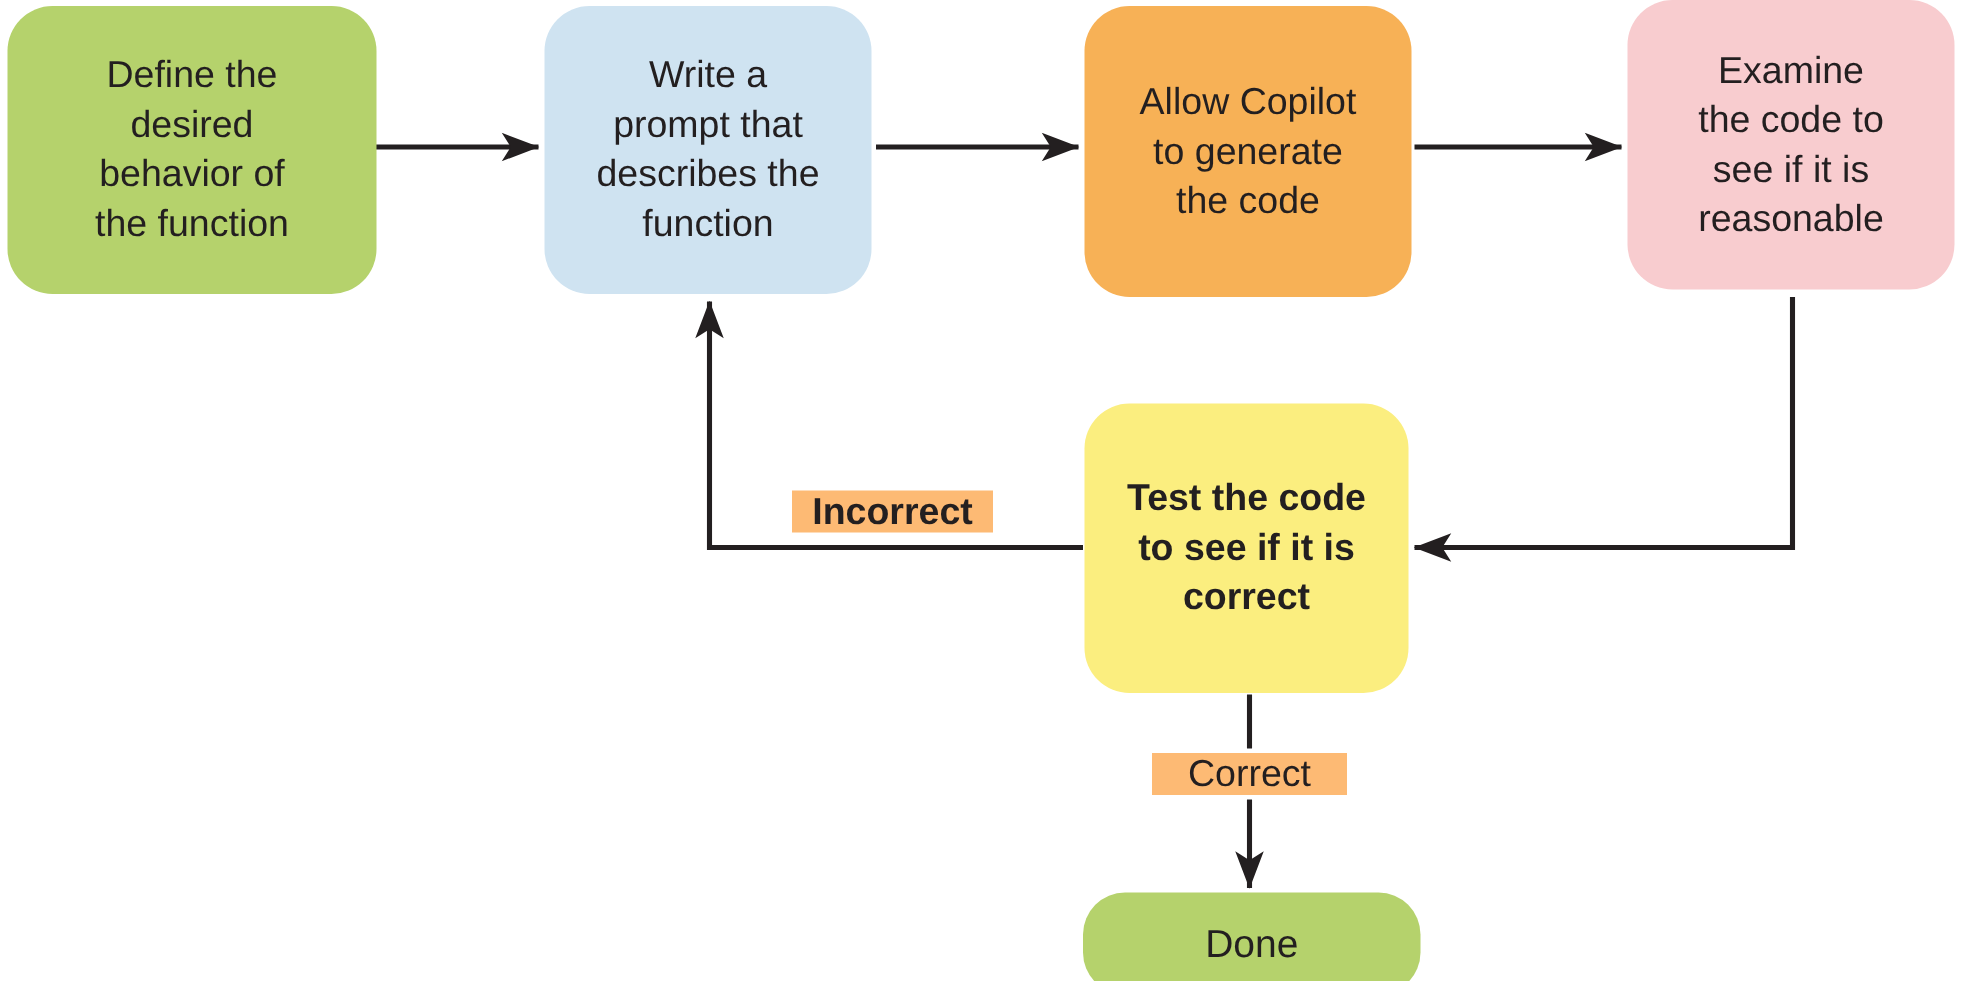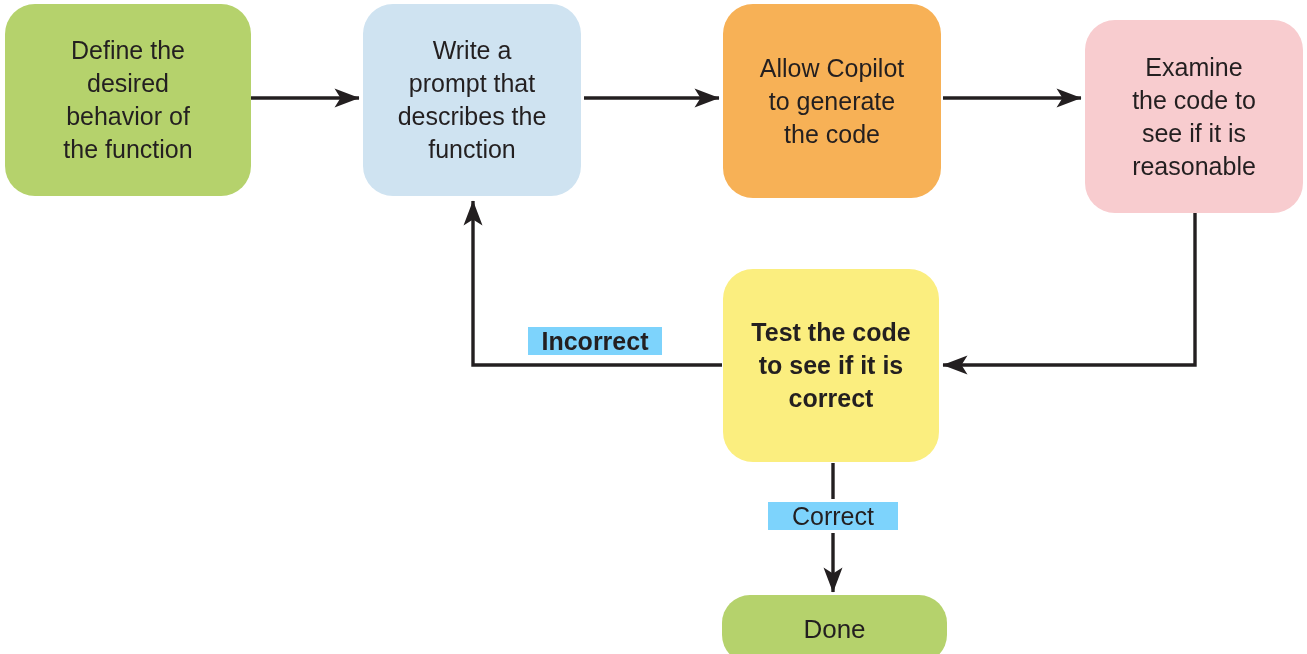--- a/index.html
+++ b/index.html
@@ -38,7 +38,7 @@
   .node-define  { left: 5px;    top: 4px;   width: 246px; height: 192px; }
   .node-prompt  { left: 363px;  top: 4px;   width: 218px; height: 192px; }
   .node-copilot { left: 723px;  top: 4px;   width: 218px; height: 194px; }
-  .node-examine { left: 1085px; top: 20px;   width: 218px; height: 193px; }
+  .node-examine { left: 1085px; top: 0;   width: 218px; height: 193px; }
   .node-test    { left: 723px;  top: 269px; width: 216px; height: 193px; font-weight: bold; }
   .node-done {
     left: 722px; top: 595px; width: 225px; height: 68px;

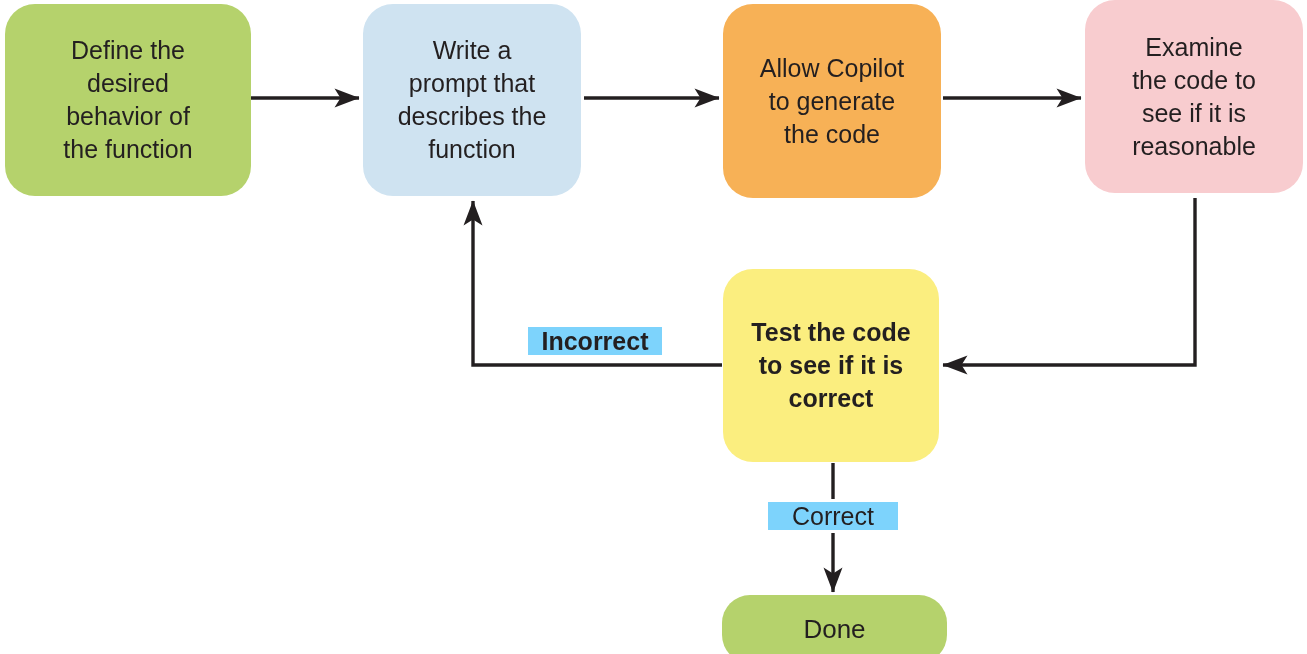--- a/index.html
+++ b/index.html
@@ -51,7 +51,7 @@
     font-size: 25px;
     line-height: 28px;
     color: #231f20;
-    background: #7dd3fc;
+    background: #fdba74;
   }
   .label-incorrect {
     left: 528px; top: 327px; width: 134px;

